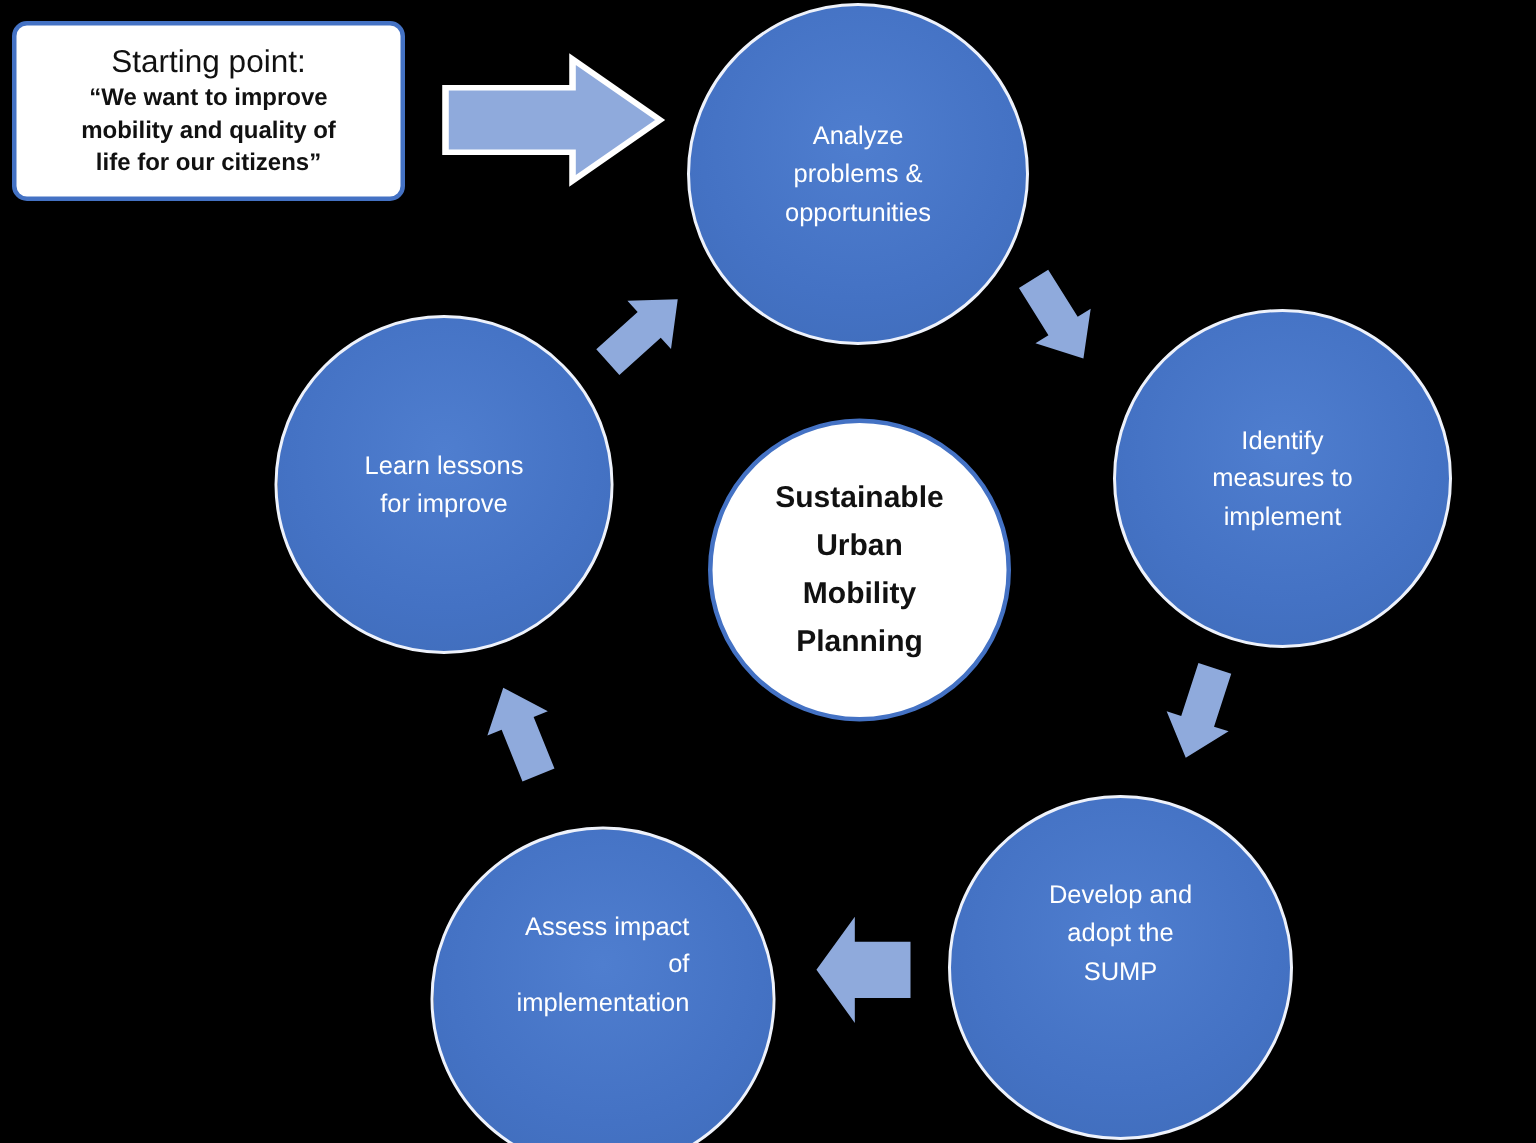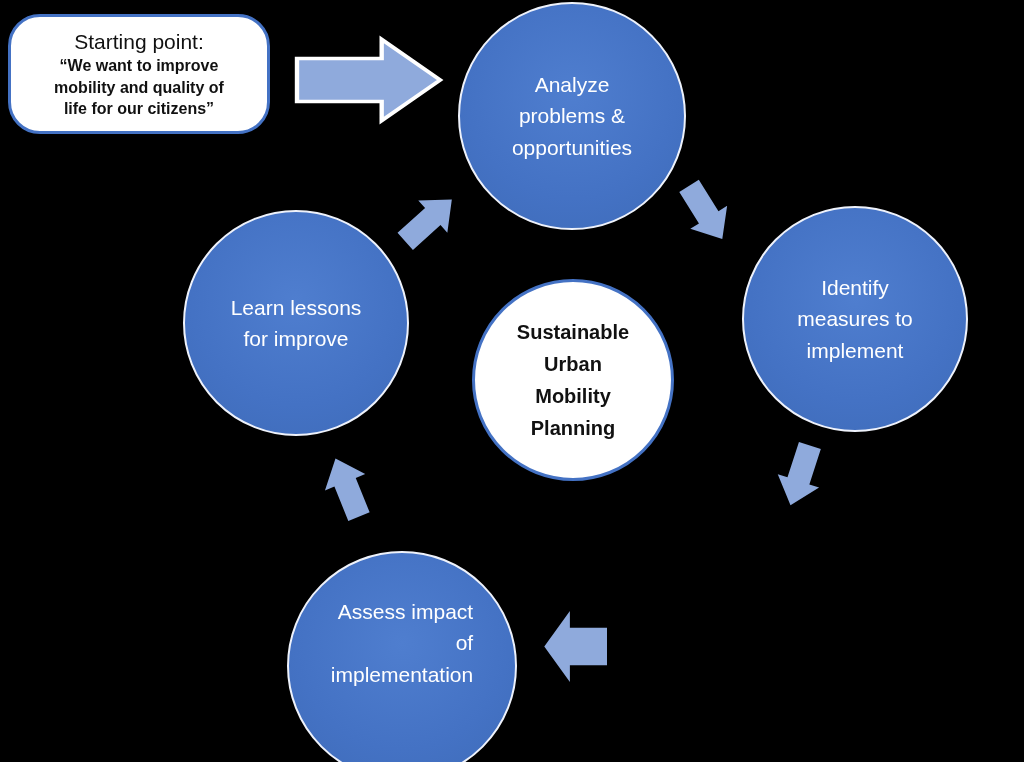--- a/index.html
+++ b/index.html
@@ -56,7 +56,7 @@
     width:262px;height:120px;
     background:var(--panel-bg);
     border:3px solid var(--panel-border);
-    border-radius:32px;
+    border-radius:10px;
     box-sizing:border-box;
     display:flex;flex-direction:column;align-items:center;justify-content:center;
     text-align:center;

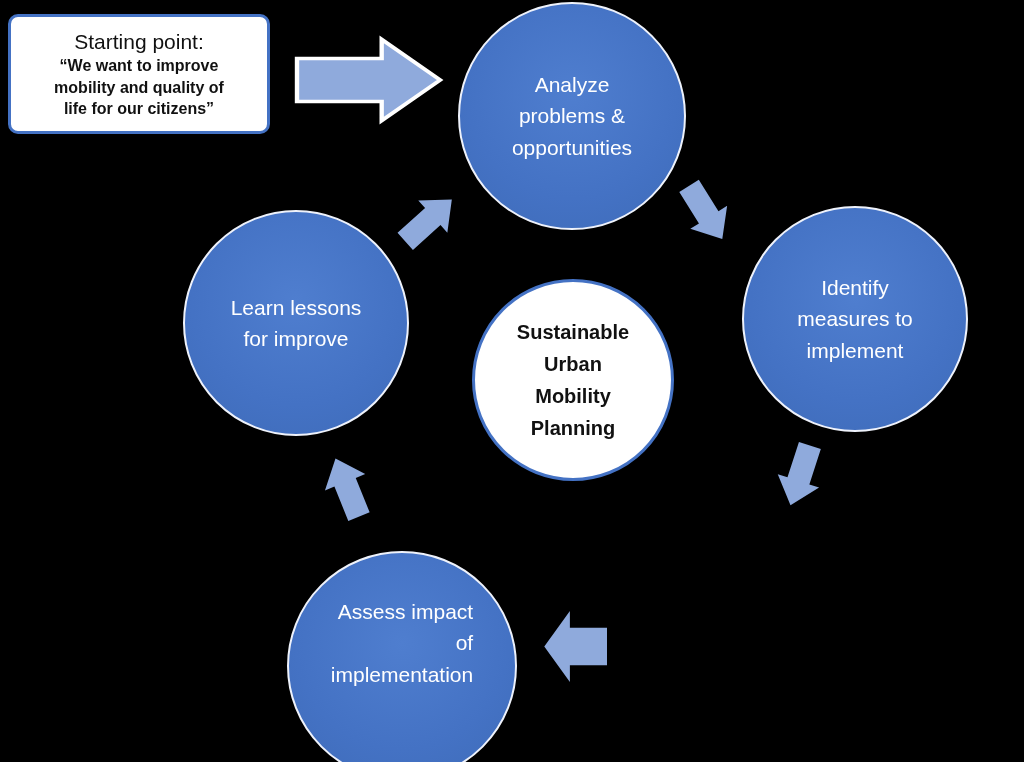--- a/index.html
+++ b/index.html
@@ -34,7 +34,7 @@
   }
   .stage-label{
     color:var(--text-light);
-    font-size:21px;
+    font-size:17px;
     line-height:1.5;
     white-space:pre-line;
     padding:0 14px;

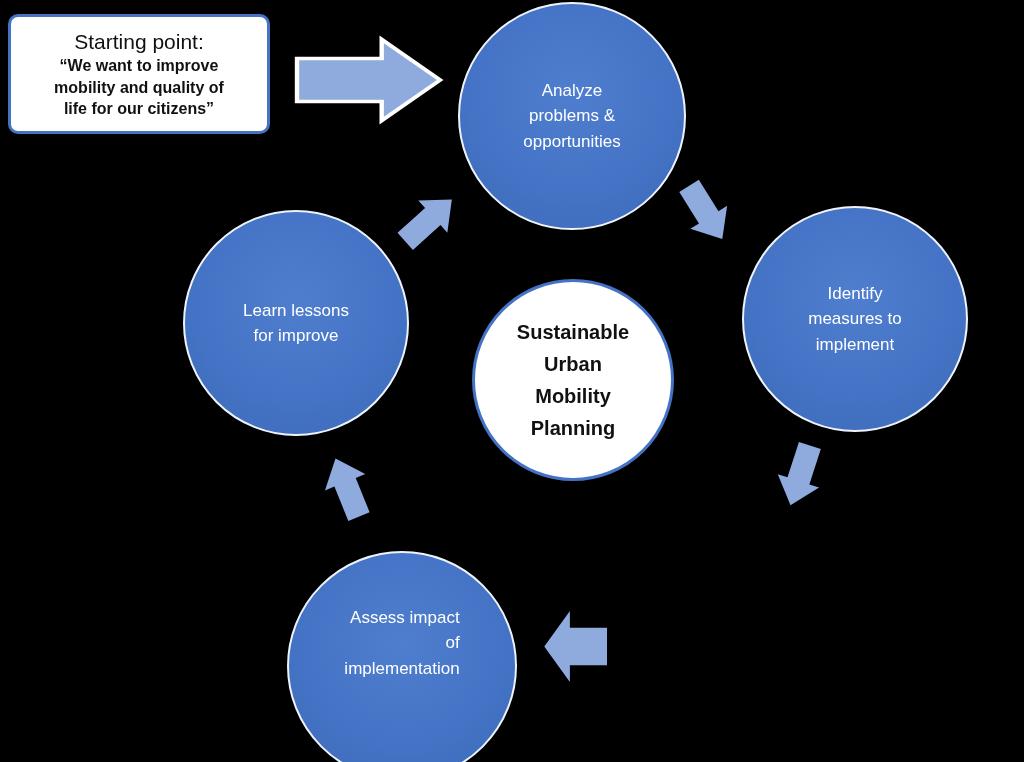--- a/index.html
+++ b/index.html
@@ -126,6 +126,11 @@
 implement</div>
   </div>
 
+  <div class="circle stage-circle" style="left:632px;top:530px;width:230px;height:230px;">
+    <div class="stage-label" style="padding-bottom:46px;">Develop and
+adopt the
+SUMP</div>
+  </div>
 
   <div class="circle stage-circle" style="left:287px;top:551px;width:230px;height:230px;text-align:right;">
     <div class="stage-label" style="padding-bottom:46px;">Assess impact

